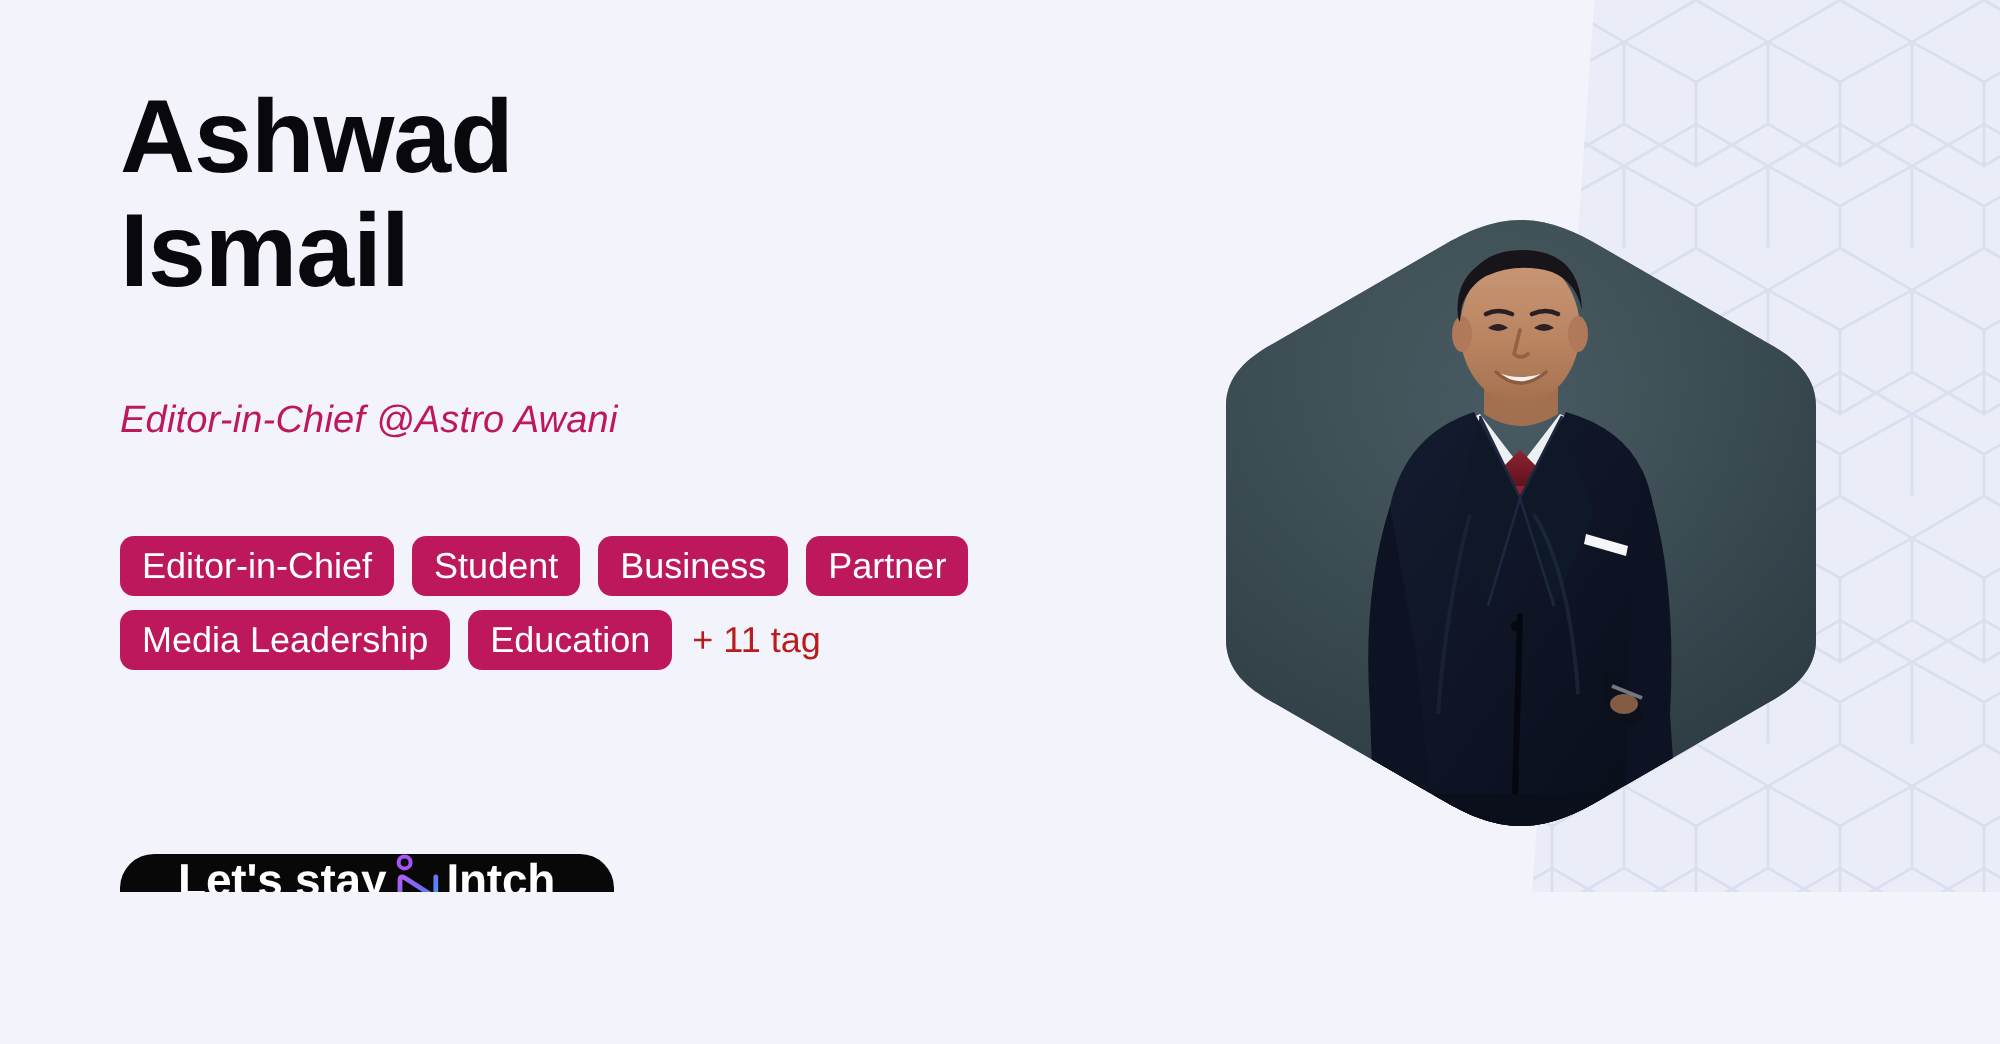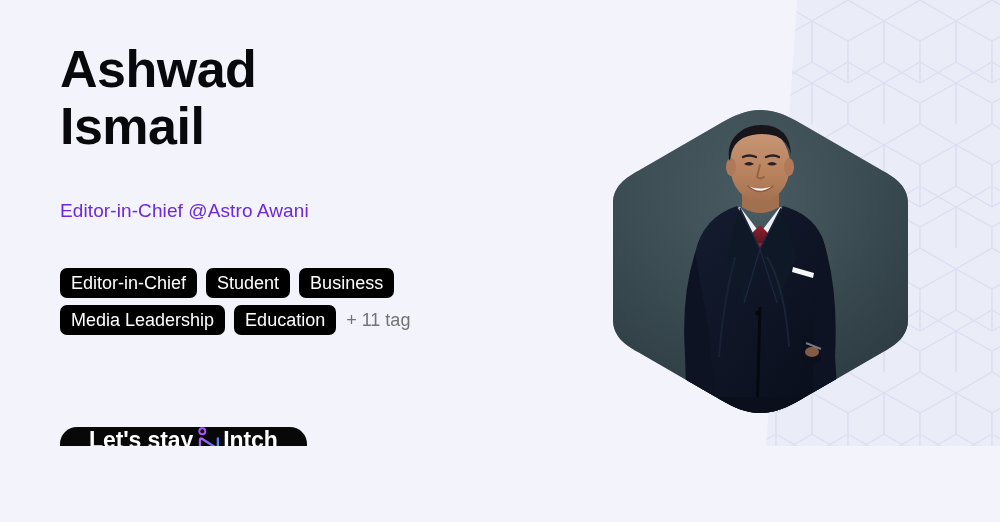--- a/index.html
+++ b/index.html
@@ -80,8 +80,9 @@
     font-size: 19px;
     line-height: 26px;
     font-weight: 400;
-    color: #6d28d9;
+    color: #be185d;
     letter-spacing: 0.1px;
+    font-style: italic;
   }
 
   

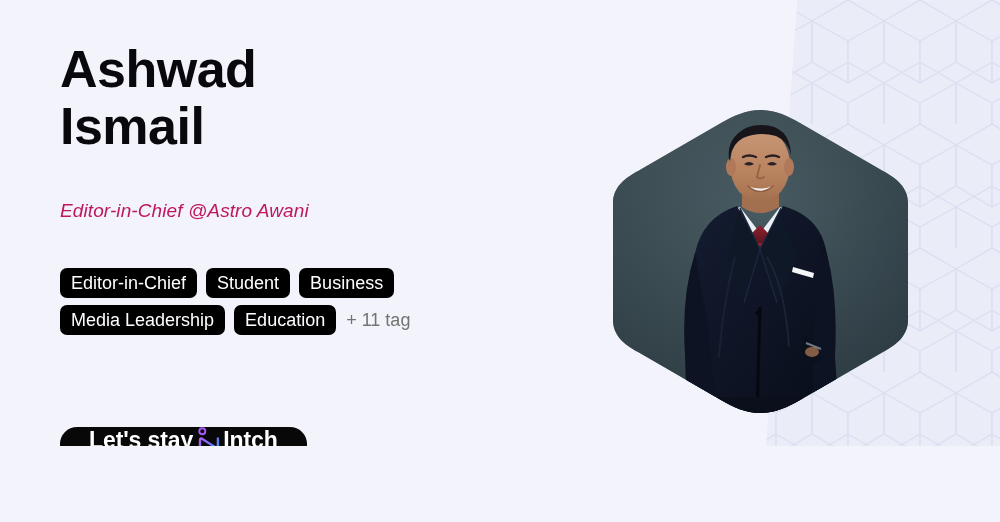--- a/index.html
+++ b/index.html
@@ -103,7 +103,7 @@
     height: 30px;
     padding: 0 11px;
     border-radius: 7px;
-    background: #000000;
+    background: #be185d;
     color: #ffffff;
     font-size: 18px;
     line-height: 1;

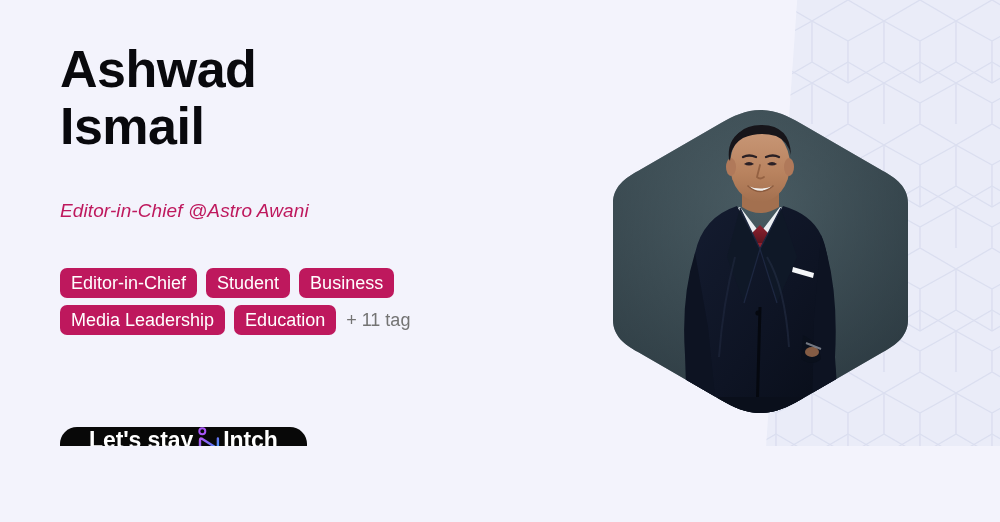--- a/index.html
+++ b/index.html
@@ -215,6 +215,7 @@
       <span class="tag">Editor-in-Chief</span>
       <span class="tag">Student</span>
       <span class="tag">Business</span>
+      <span class="tag">Partner</span>
       <span class="tag">Media Leadership</span>
       <span class="tag">Education</span>
       <span class="tag-more">+ 11 tag</span>

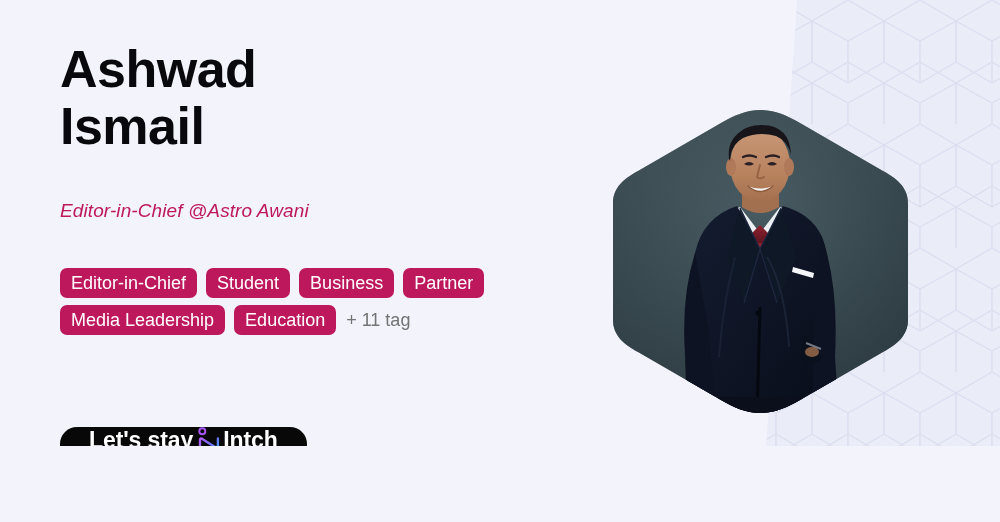--- a/index.html
+++ b/index.html
@@ -115,7 +115,7 @@
     display: inline-flex;
     align-items: center;
     height: 30px;
-    color: #737373;
+    color: #b91c1c;
     font-size: 18px;
     line-height: 1;
     font-weight: 400;

